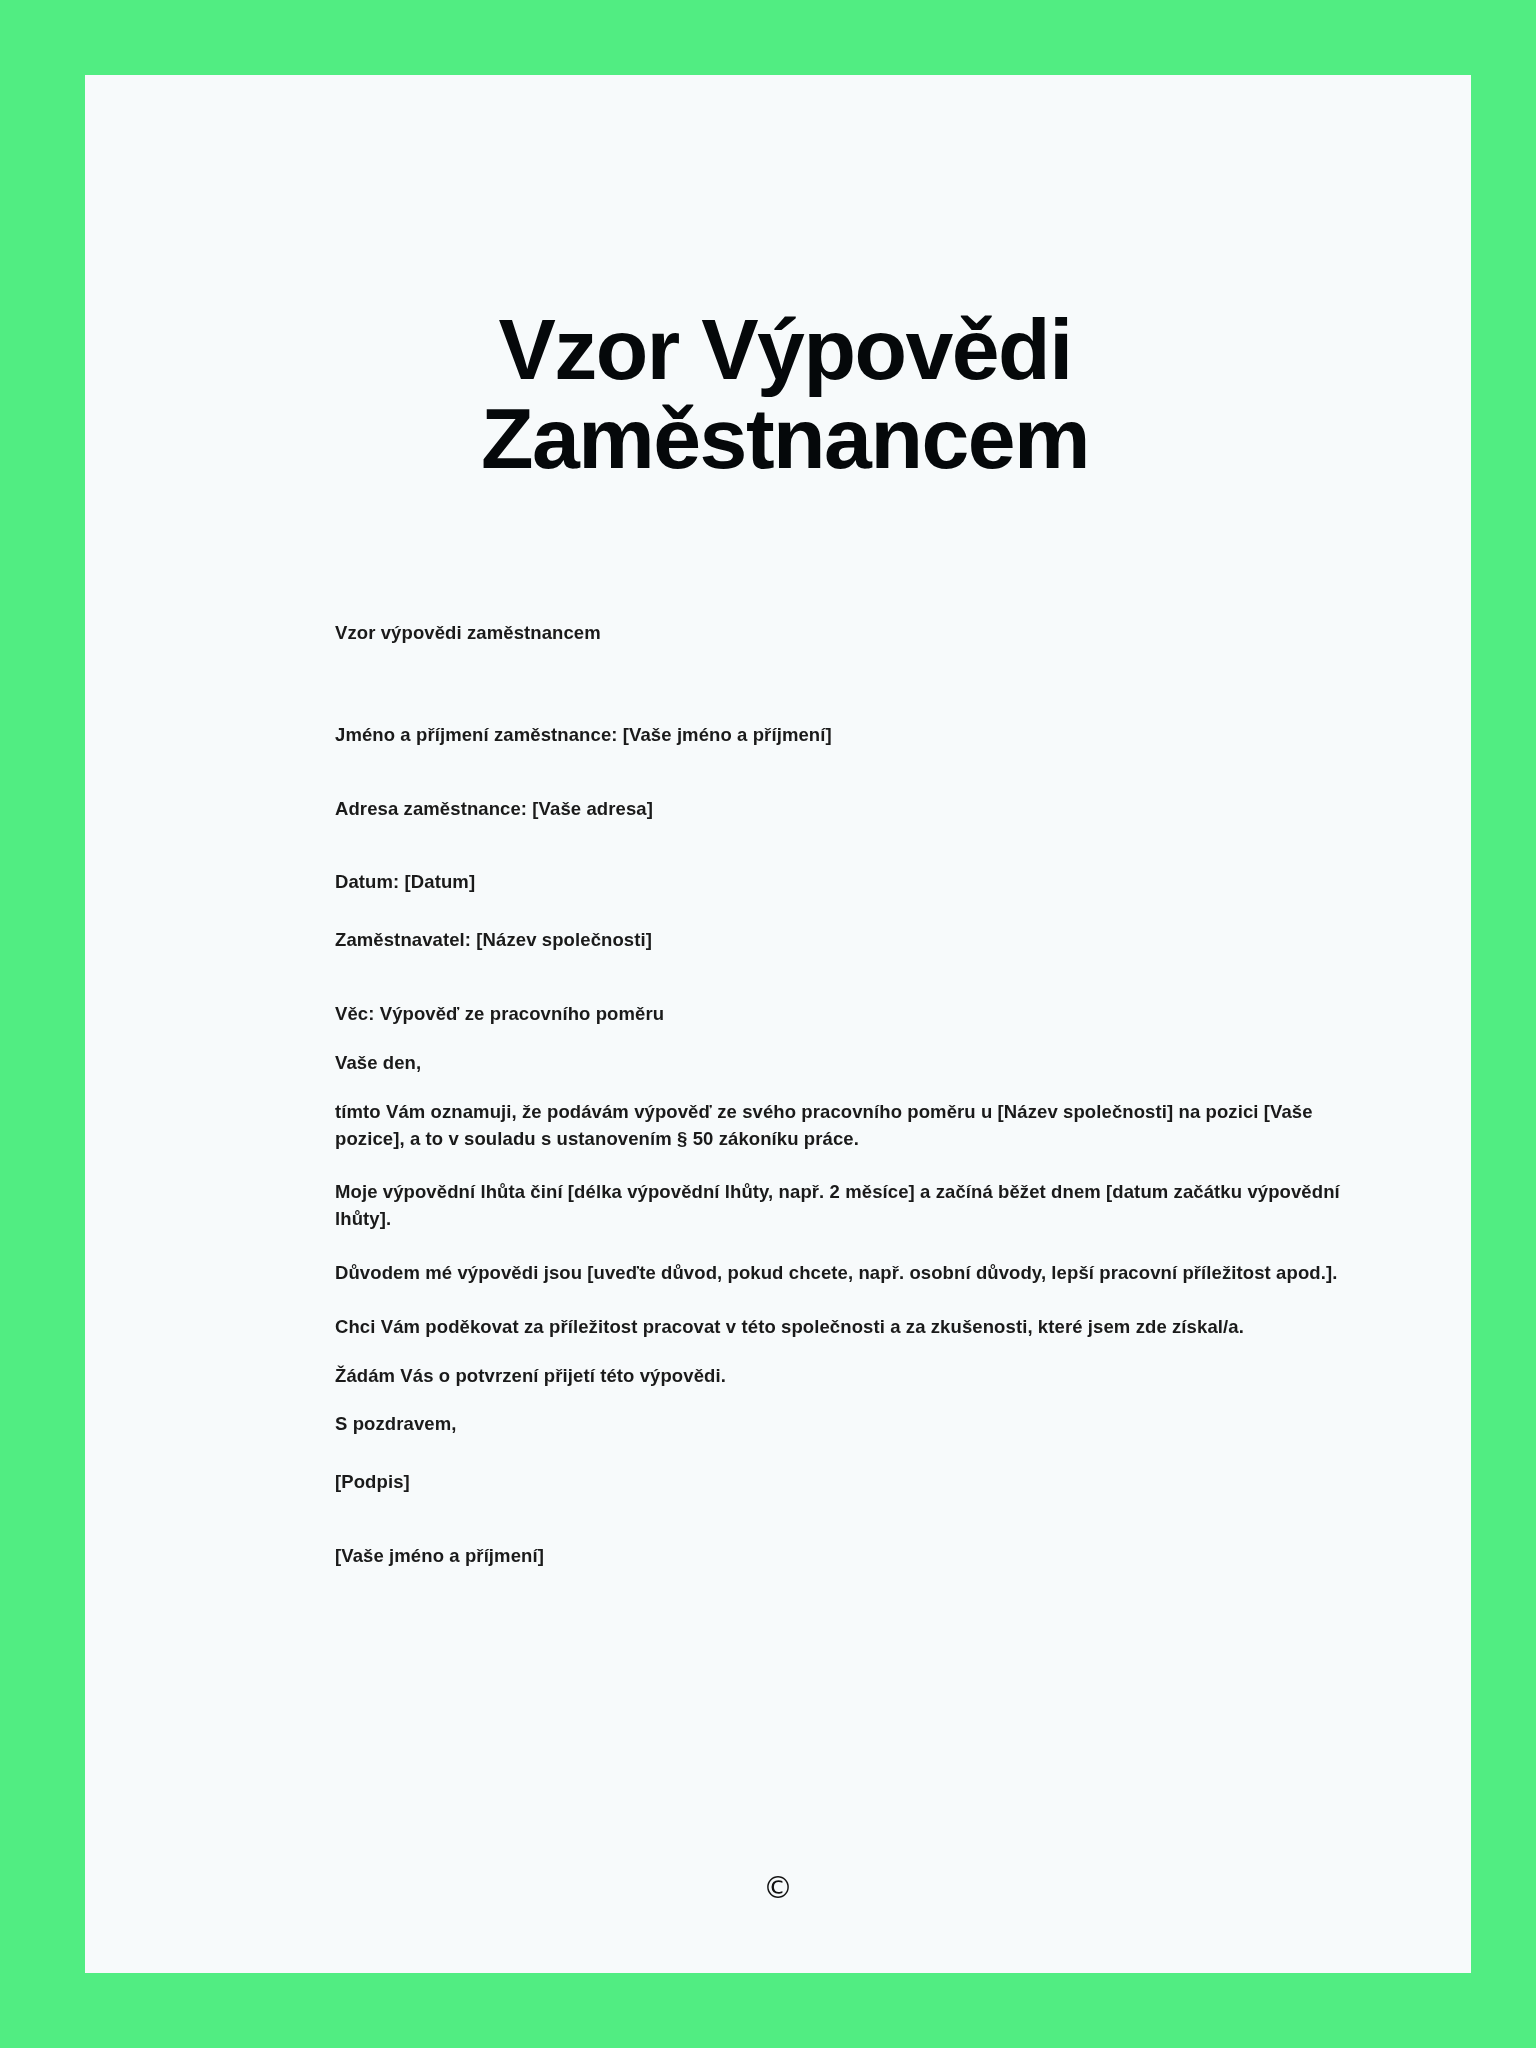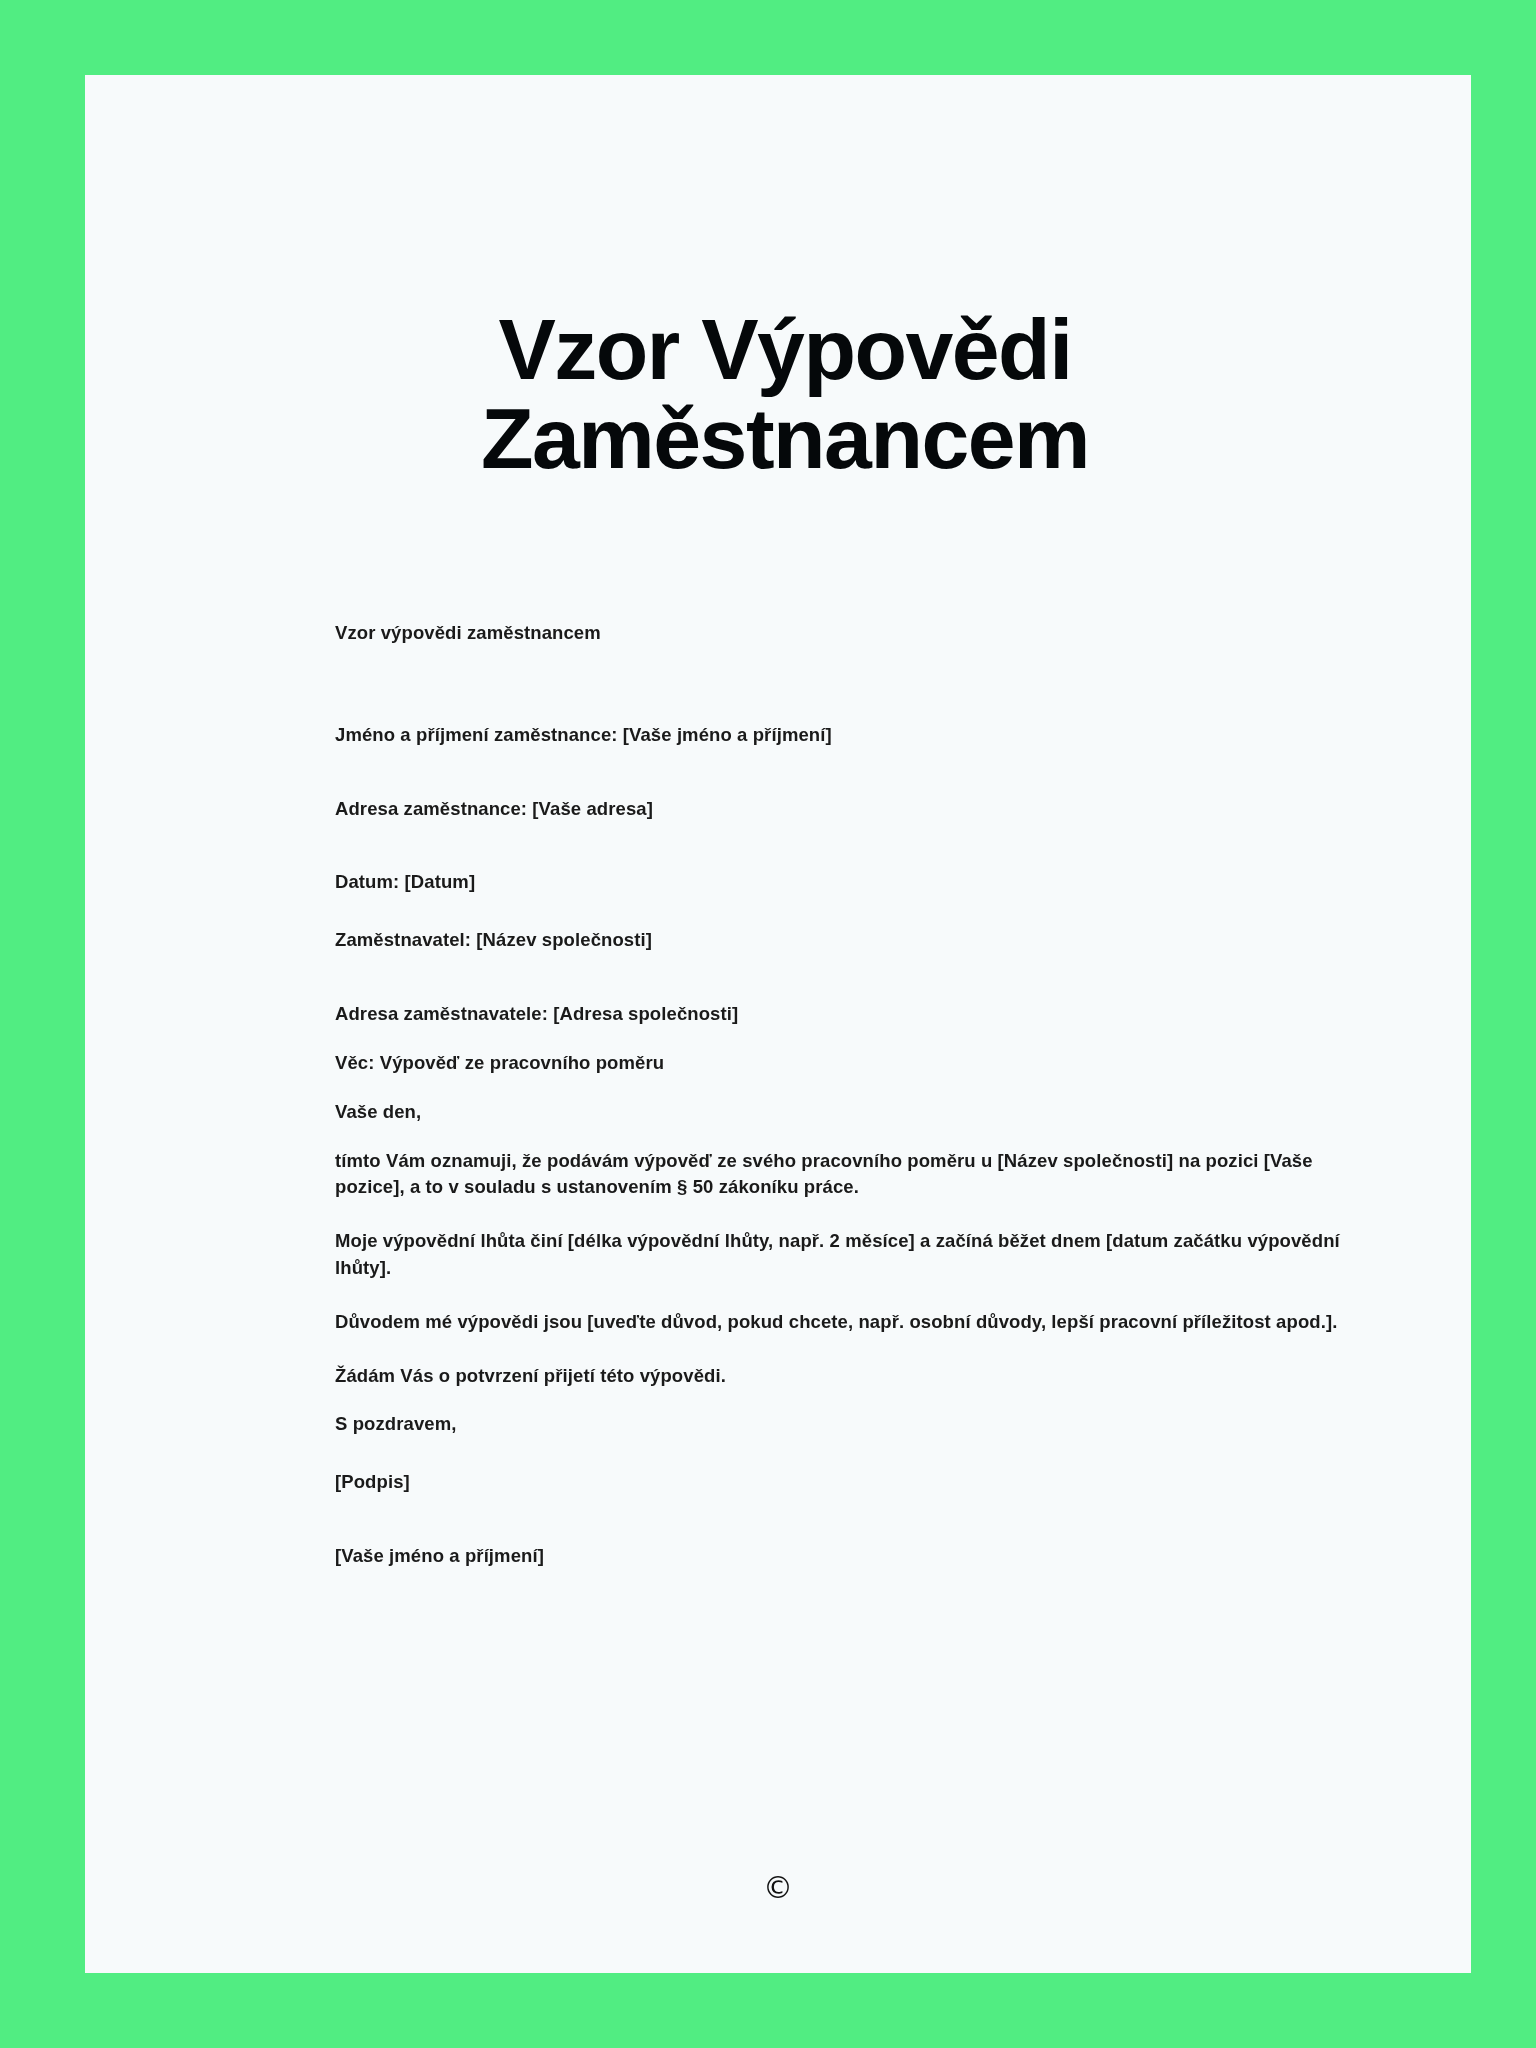--- a/index.html
+++ b/index.html
@@ -92,7 +92,6 @@
 
     <p class="para gap-md">Zaměstnavatel: [Název společnosti]</p>
 
-    <p class="para gap-xs">Adresa zaměstnavatele: [Adresa společnosti]</p>
 
     <p class="para gap-xs">Věc: Výpověď ze pracovního poměru</p>
 

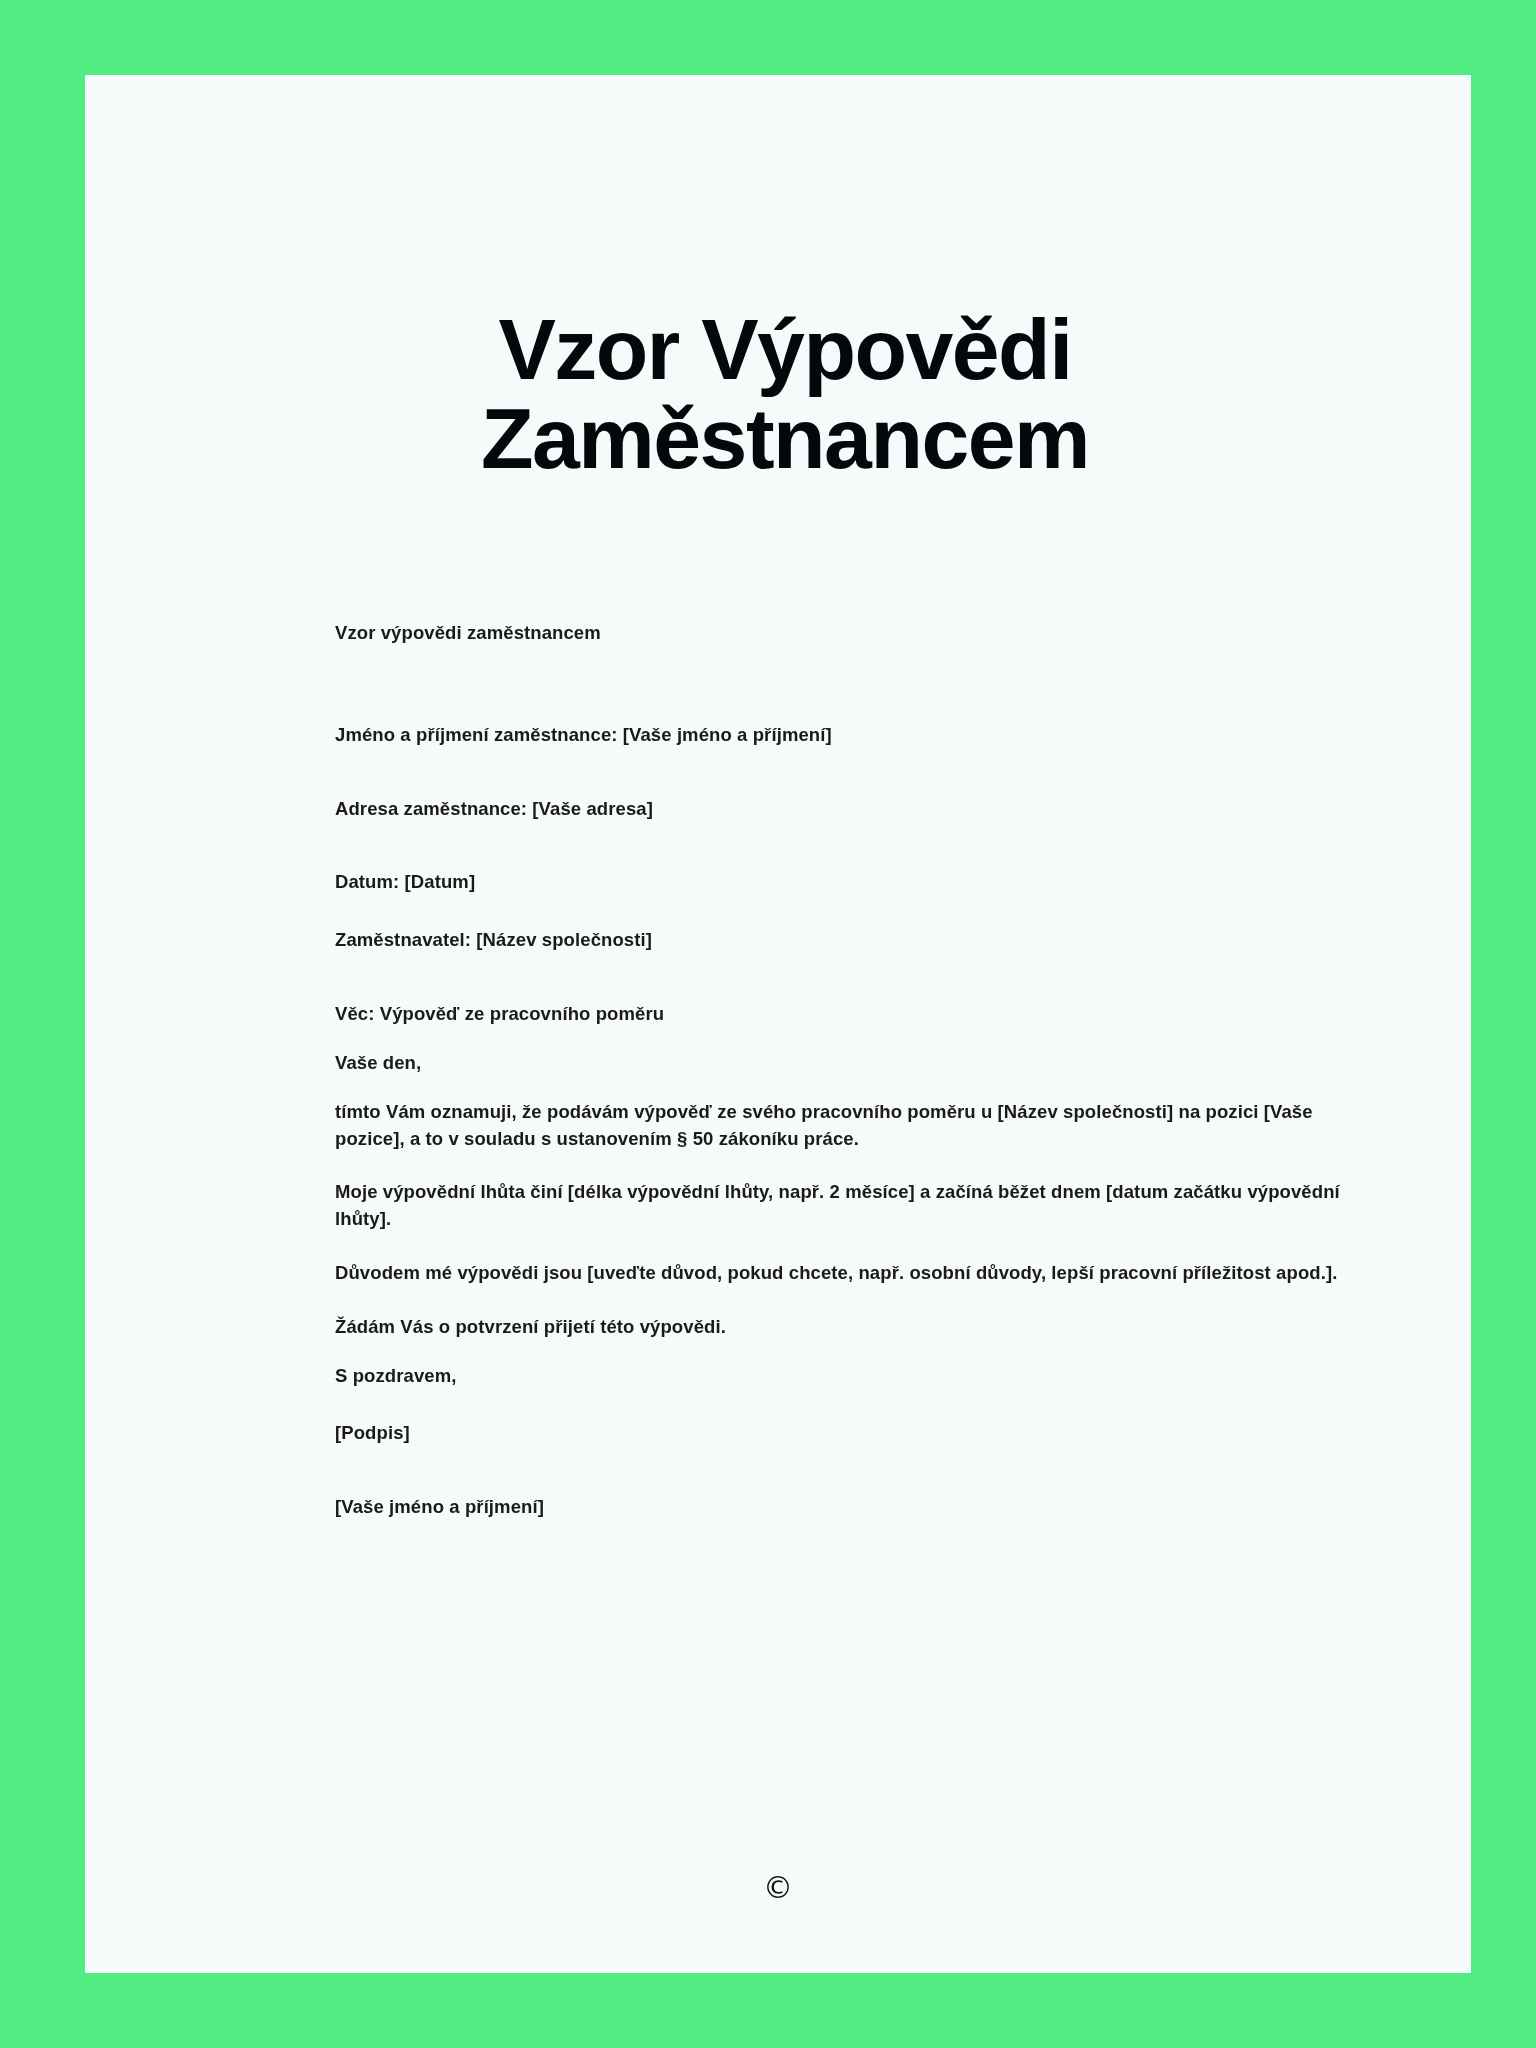--- a/index.html
+++ b/index.html
@@ -103,6 +103,7 @@
 
     <p class="para gap-sm">Důvodem mé výpovědi jsou [uveďte důvod, pokud chcete, např. osobní důvody, lepší pracovní příležitost apod.].</p>
 
+    <p class="para gap-xs">Chci Vám poděkovat za příležitost pracovat v této společnosti a za zkušenosti, které jsem zde získal/a.</p>
 
     <p class="para gap-xs">Žádám Vás o potvrzení přijetí této výpovědi.</p>
 

